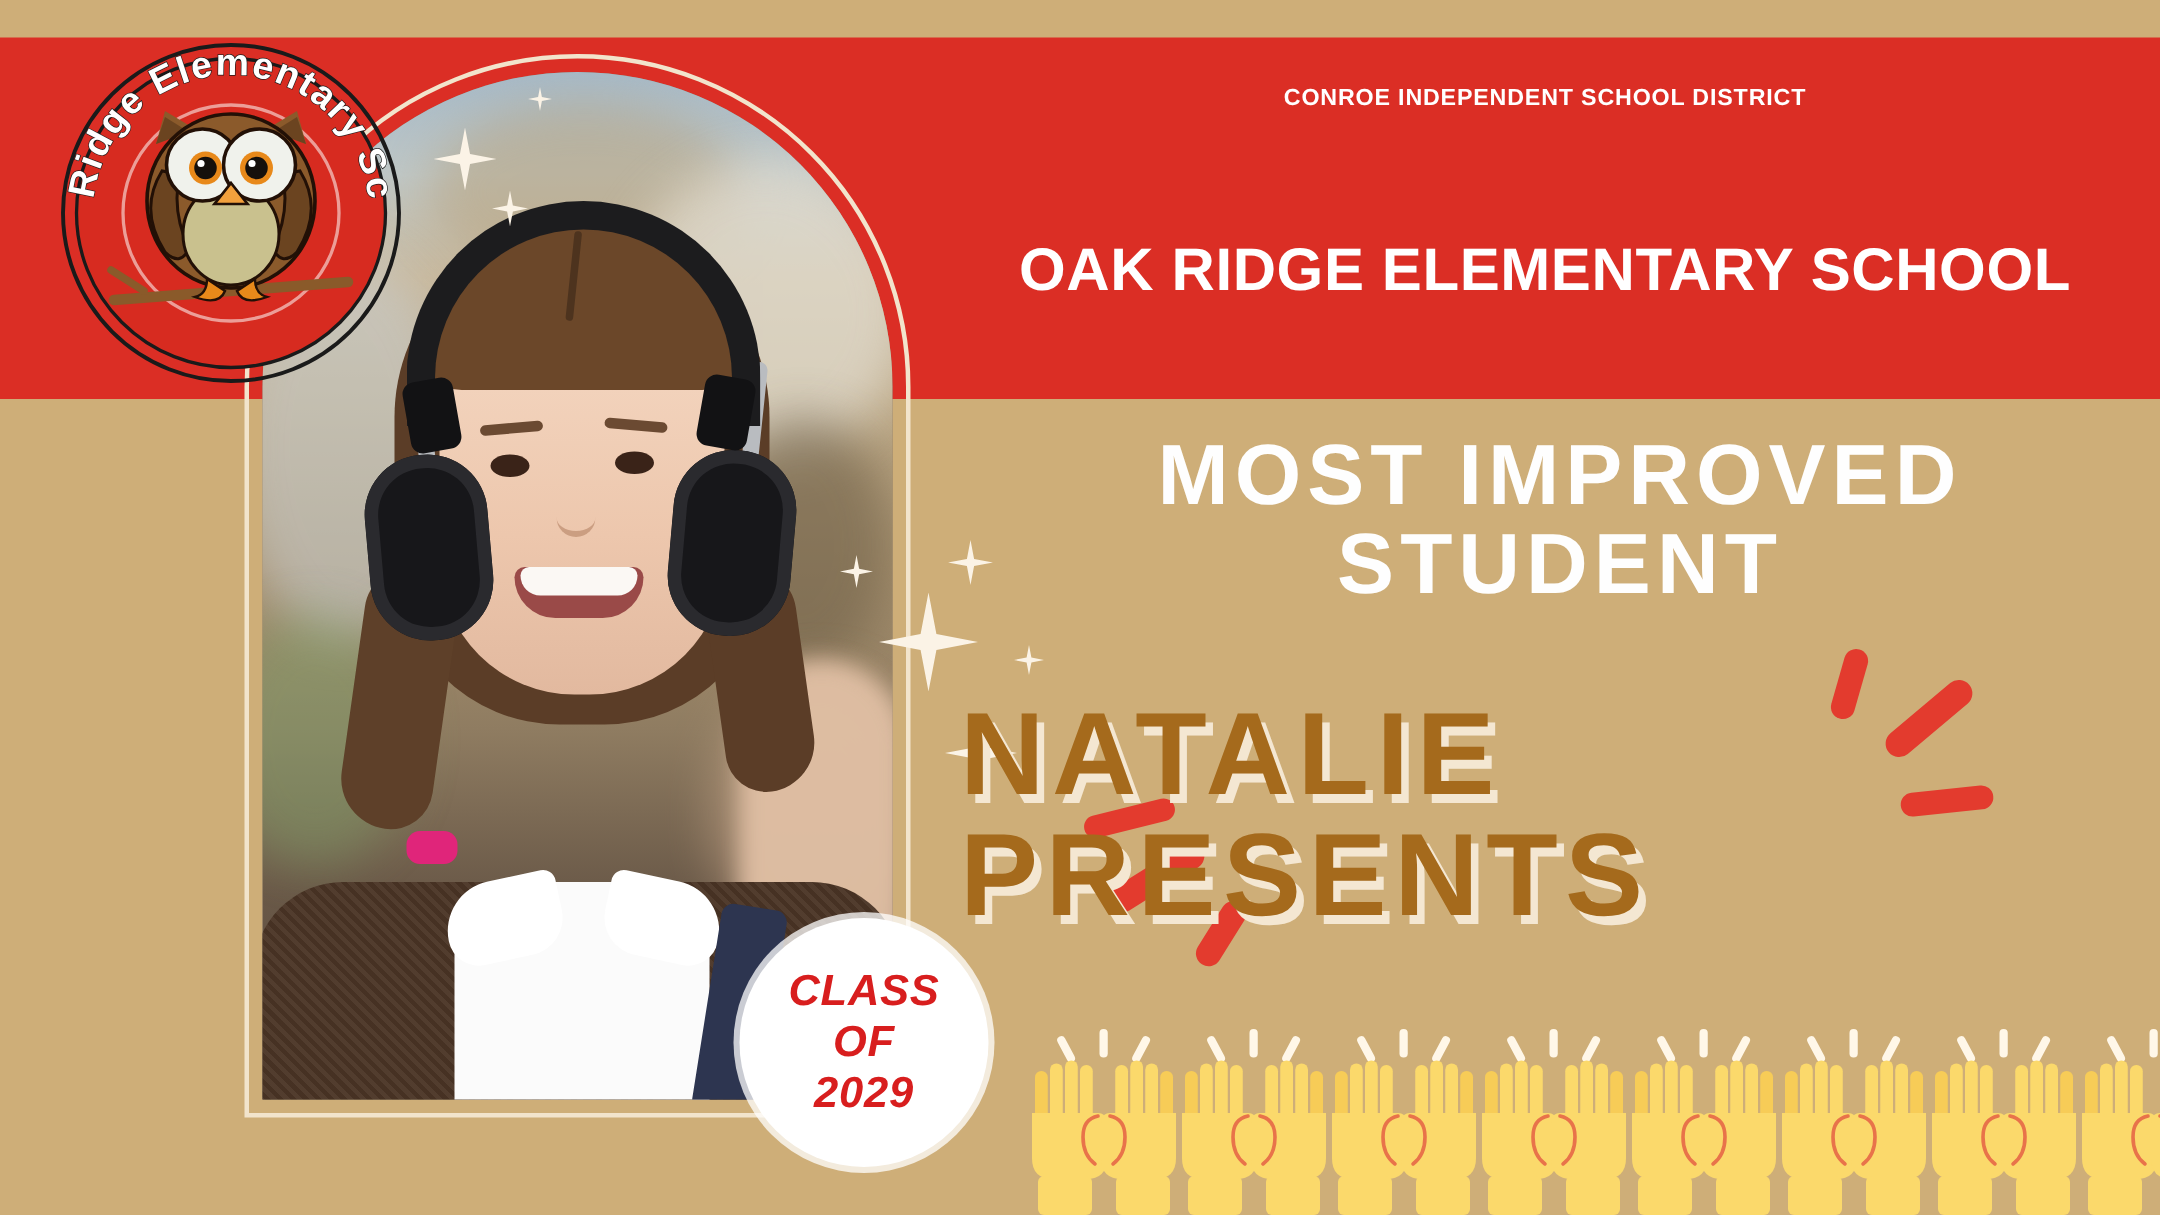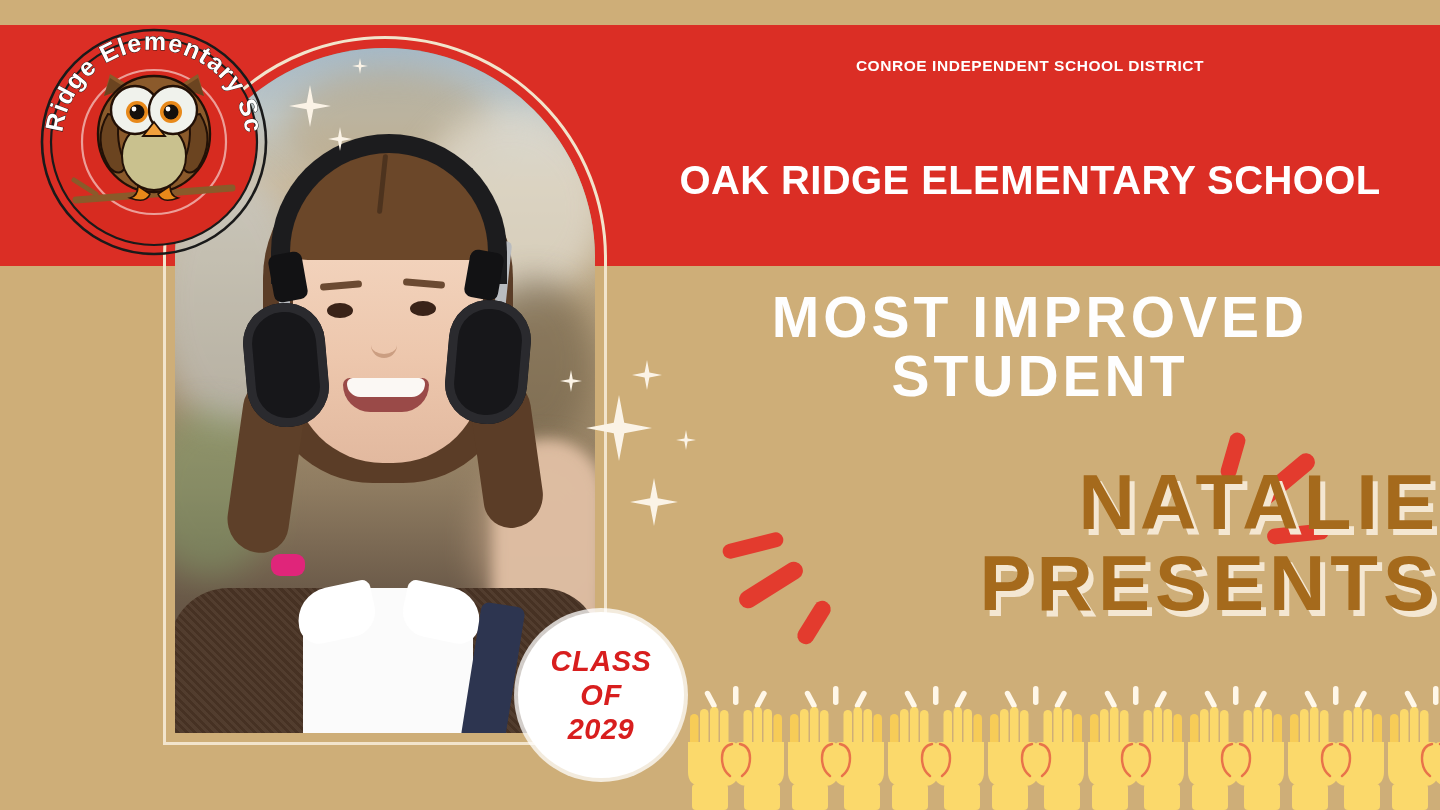--- a/index.html
+++ b/index.html
@@ -238,7 +238,7 @@
     position:absolute;
     left:640px; top:462px;
     width:800px;
-    text-align:right;
+    text-align:left;
     color:#A56A1C;
     font-size:78px;
     font-weight:bold;

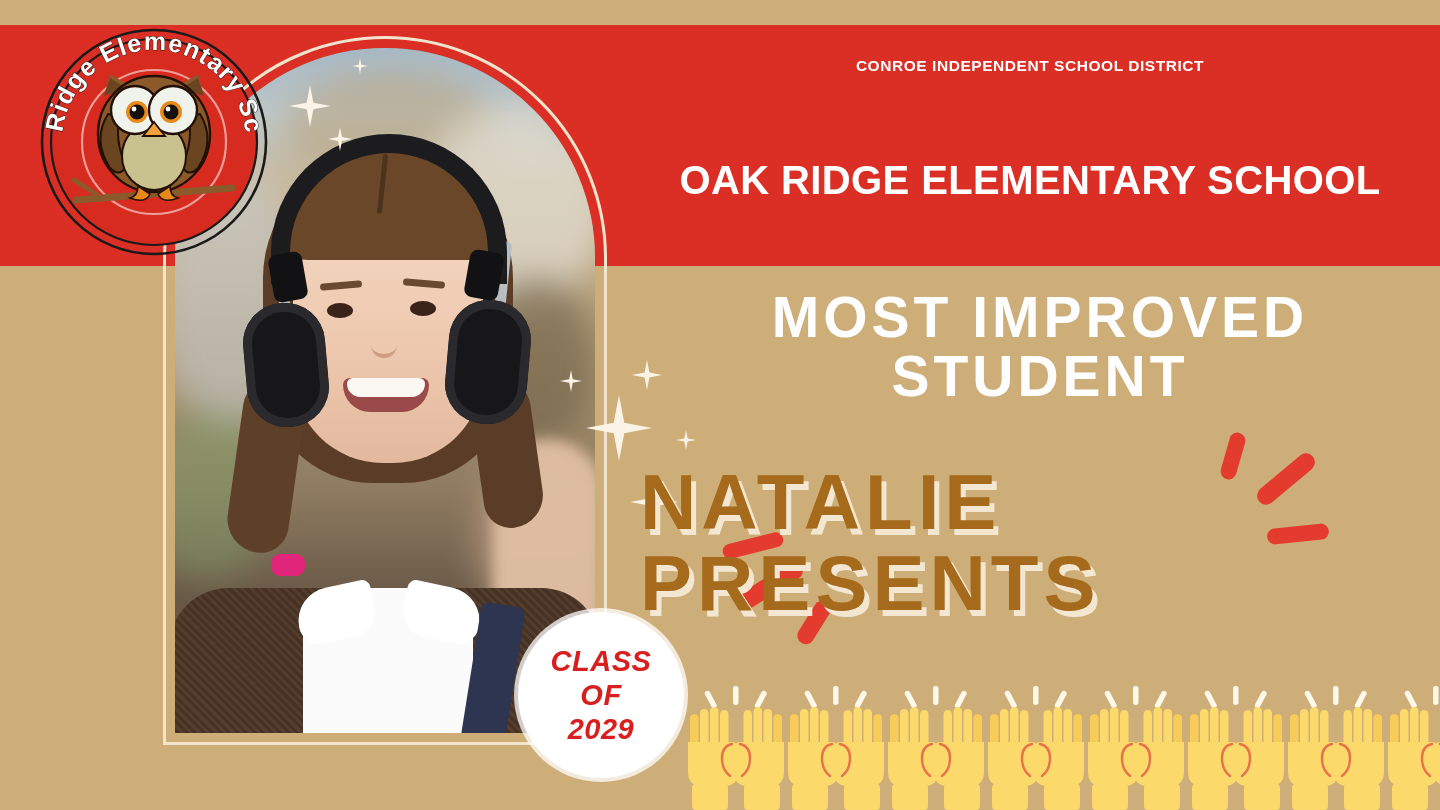--- a/index.html
+++ b/index.html
@@ -259,7 +259,7 @@
   
   .class-badge{
     position:absolute;
-    left:518px; top:612px;
+    left:493px; top:612px;
     width:166px; height:166px;
     z-index:8;
   }

